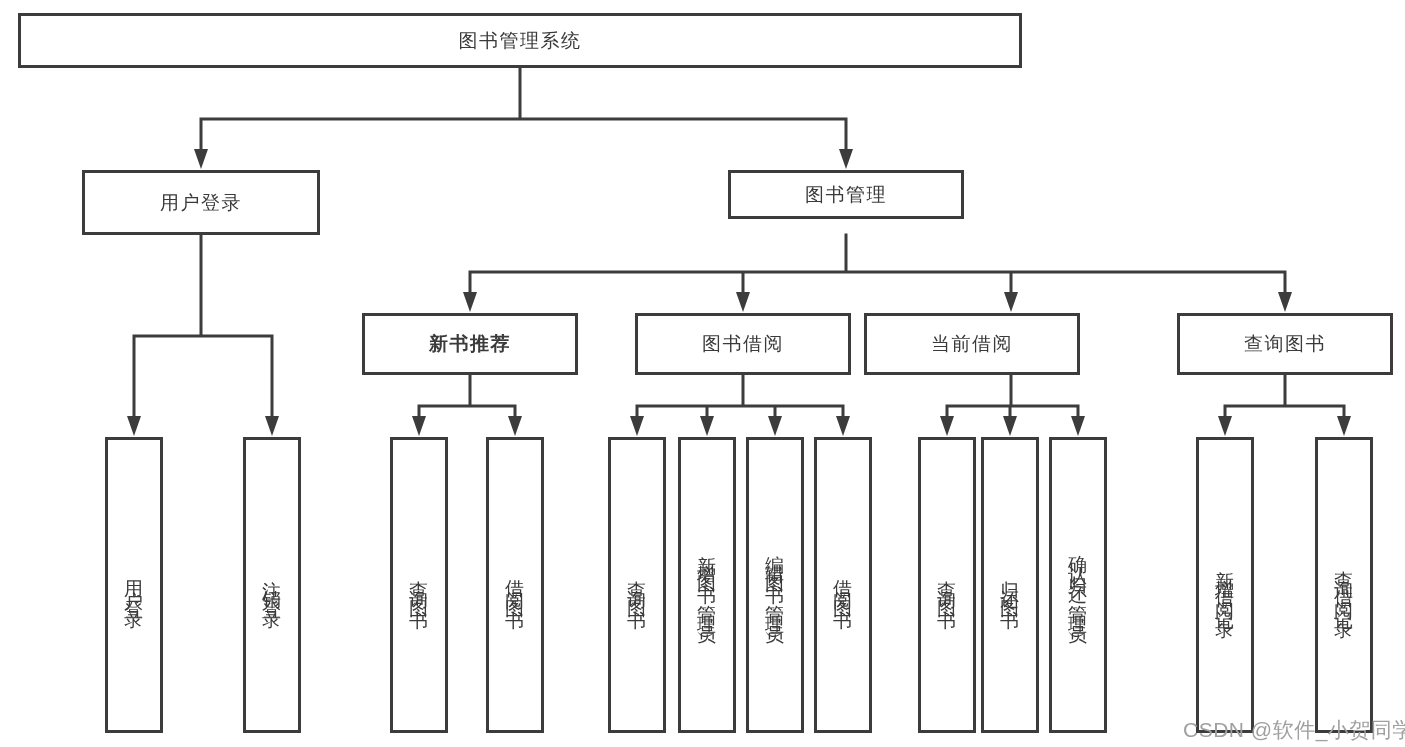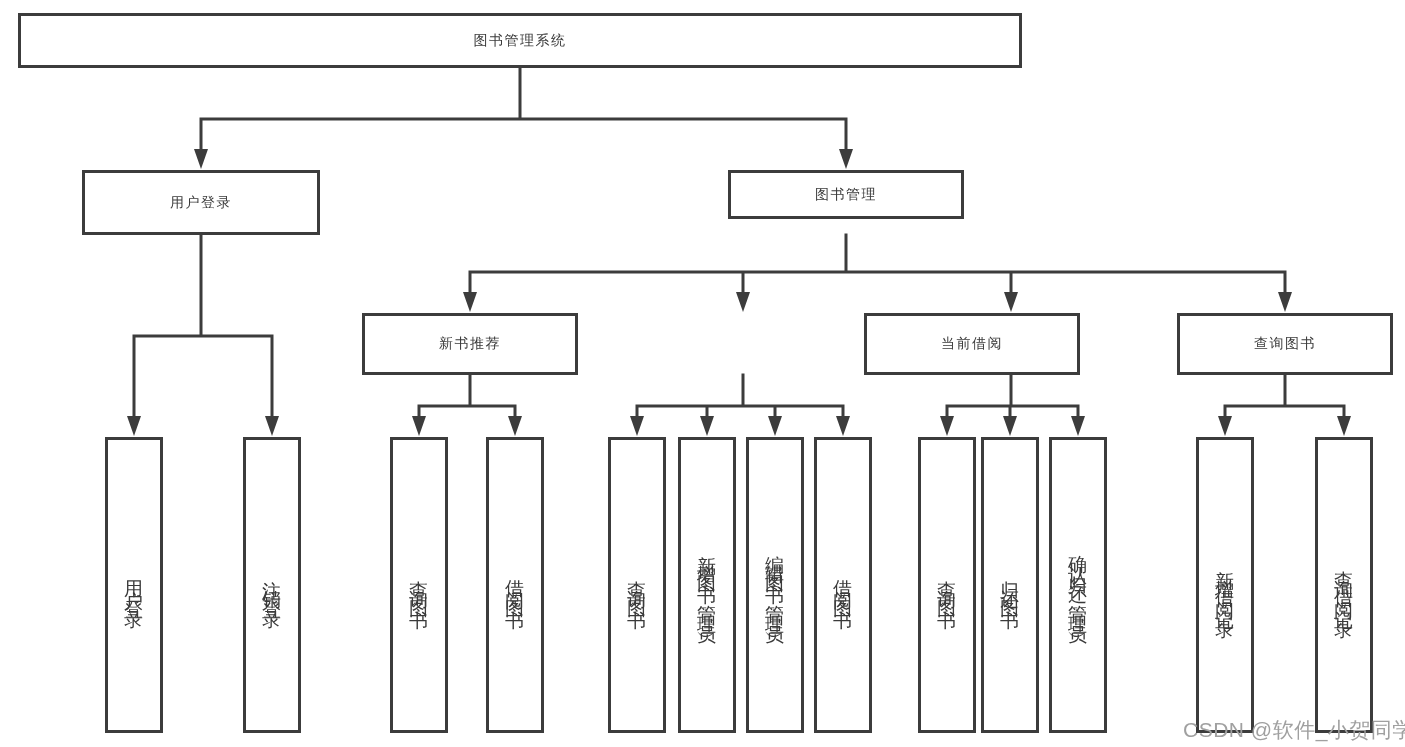--- a/index.html
+++ b/index.html
@@ -11,7 +11,7 @@
     position:absolute;box-sizing:border-box;border:3px solid #3c3c3c;background:#ffffff;
     display:flex;align-items:center;justify-content:center;
   }
-  .hbox{font-size:14px;letter-spacing:1.5px;}
+  .hbox{font-size:19px;letter-spacing:1.5px;}
   .vbox span{
     writing-mode:vertical-rl;text-orientation:mixed;
     font-size:19px;letter-spacing:10px;line-height:1;display:block;

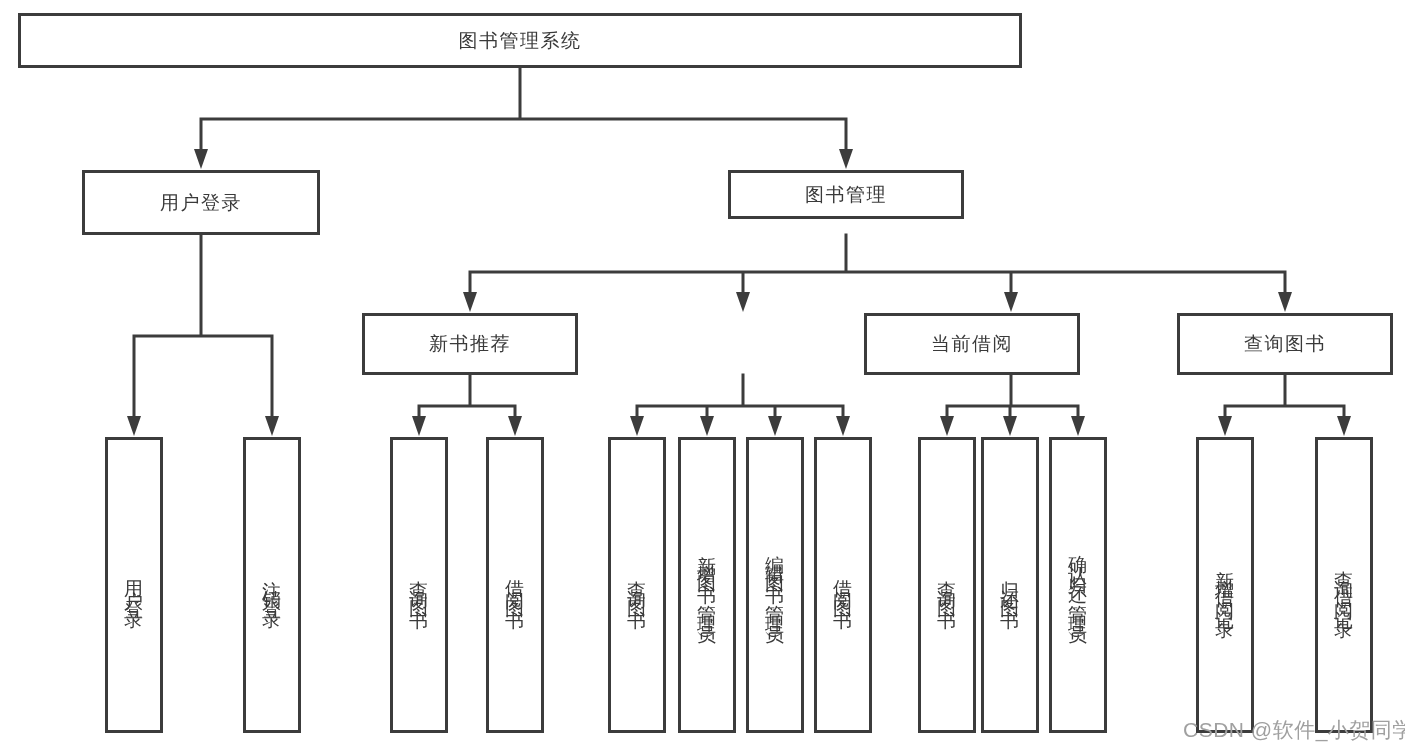--- a/index.html
+++ b/index.html
@@ -23,7 +23,7 @@
   .l2b{left:728px;top:170px;width:236px;height:49px;}
   
   .l3{top:313px;width:216px;height:62px;}
-  .l3a{left:362px;}
+  .l3a{left:362px;font-weight:bold;}
   .l3b{left:635px;}
   .l3c{left:864px;font-family:Liberation Serif, serif;}
   .l3d{left:1177px;}

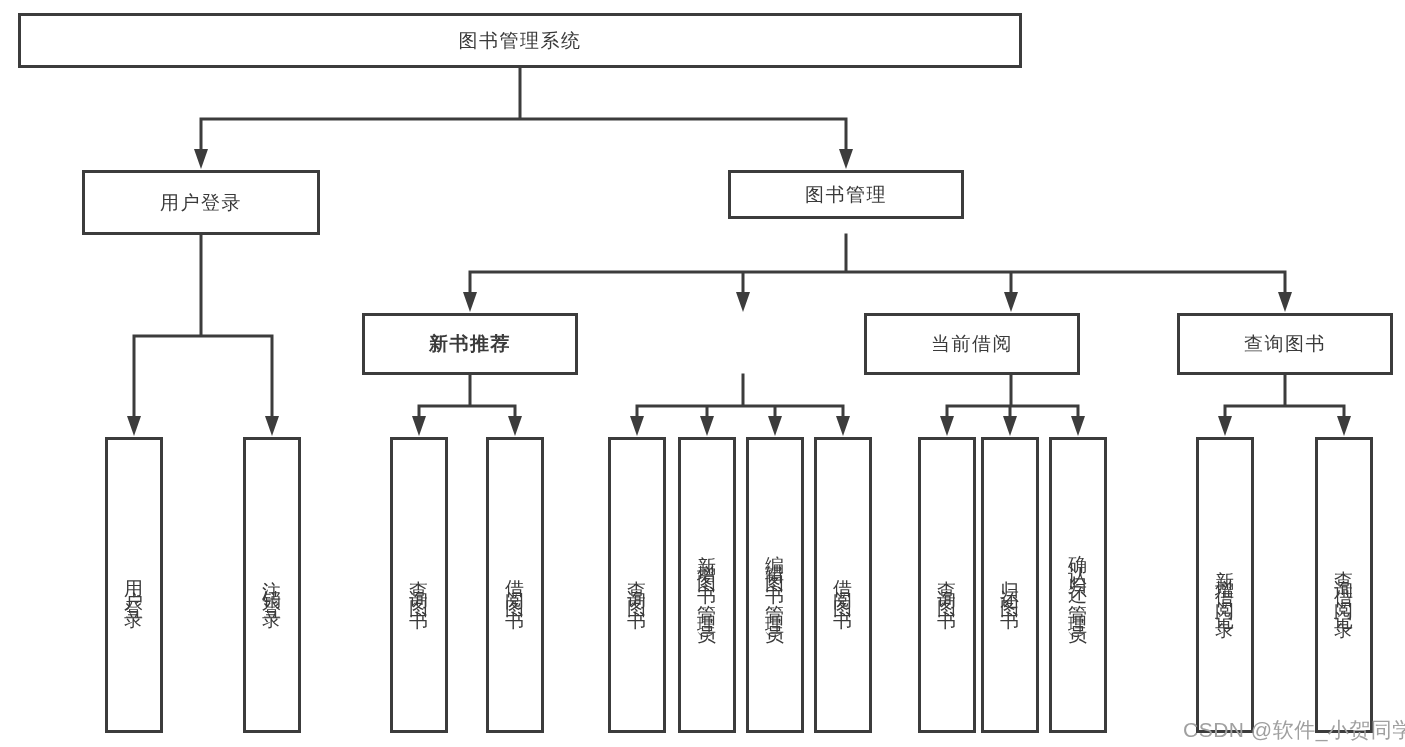--- a/index.html
+++ b/index.html
@@ -85,6 +85,7 @@
   <div class="box hbox l2b">图书管理</div>
 
   <div class="box hbox l3 l3a">新书推荐</div>
+  <div class="box hbox l3 l3b">图书借阅</div>
   <div class="box hbox l3 l3c">当前借阅</div>
   <div class="box hbox l3 l3d">查询图书</div>
 

